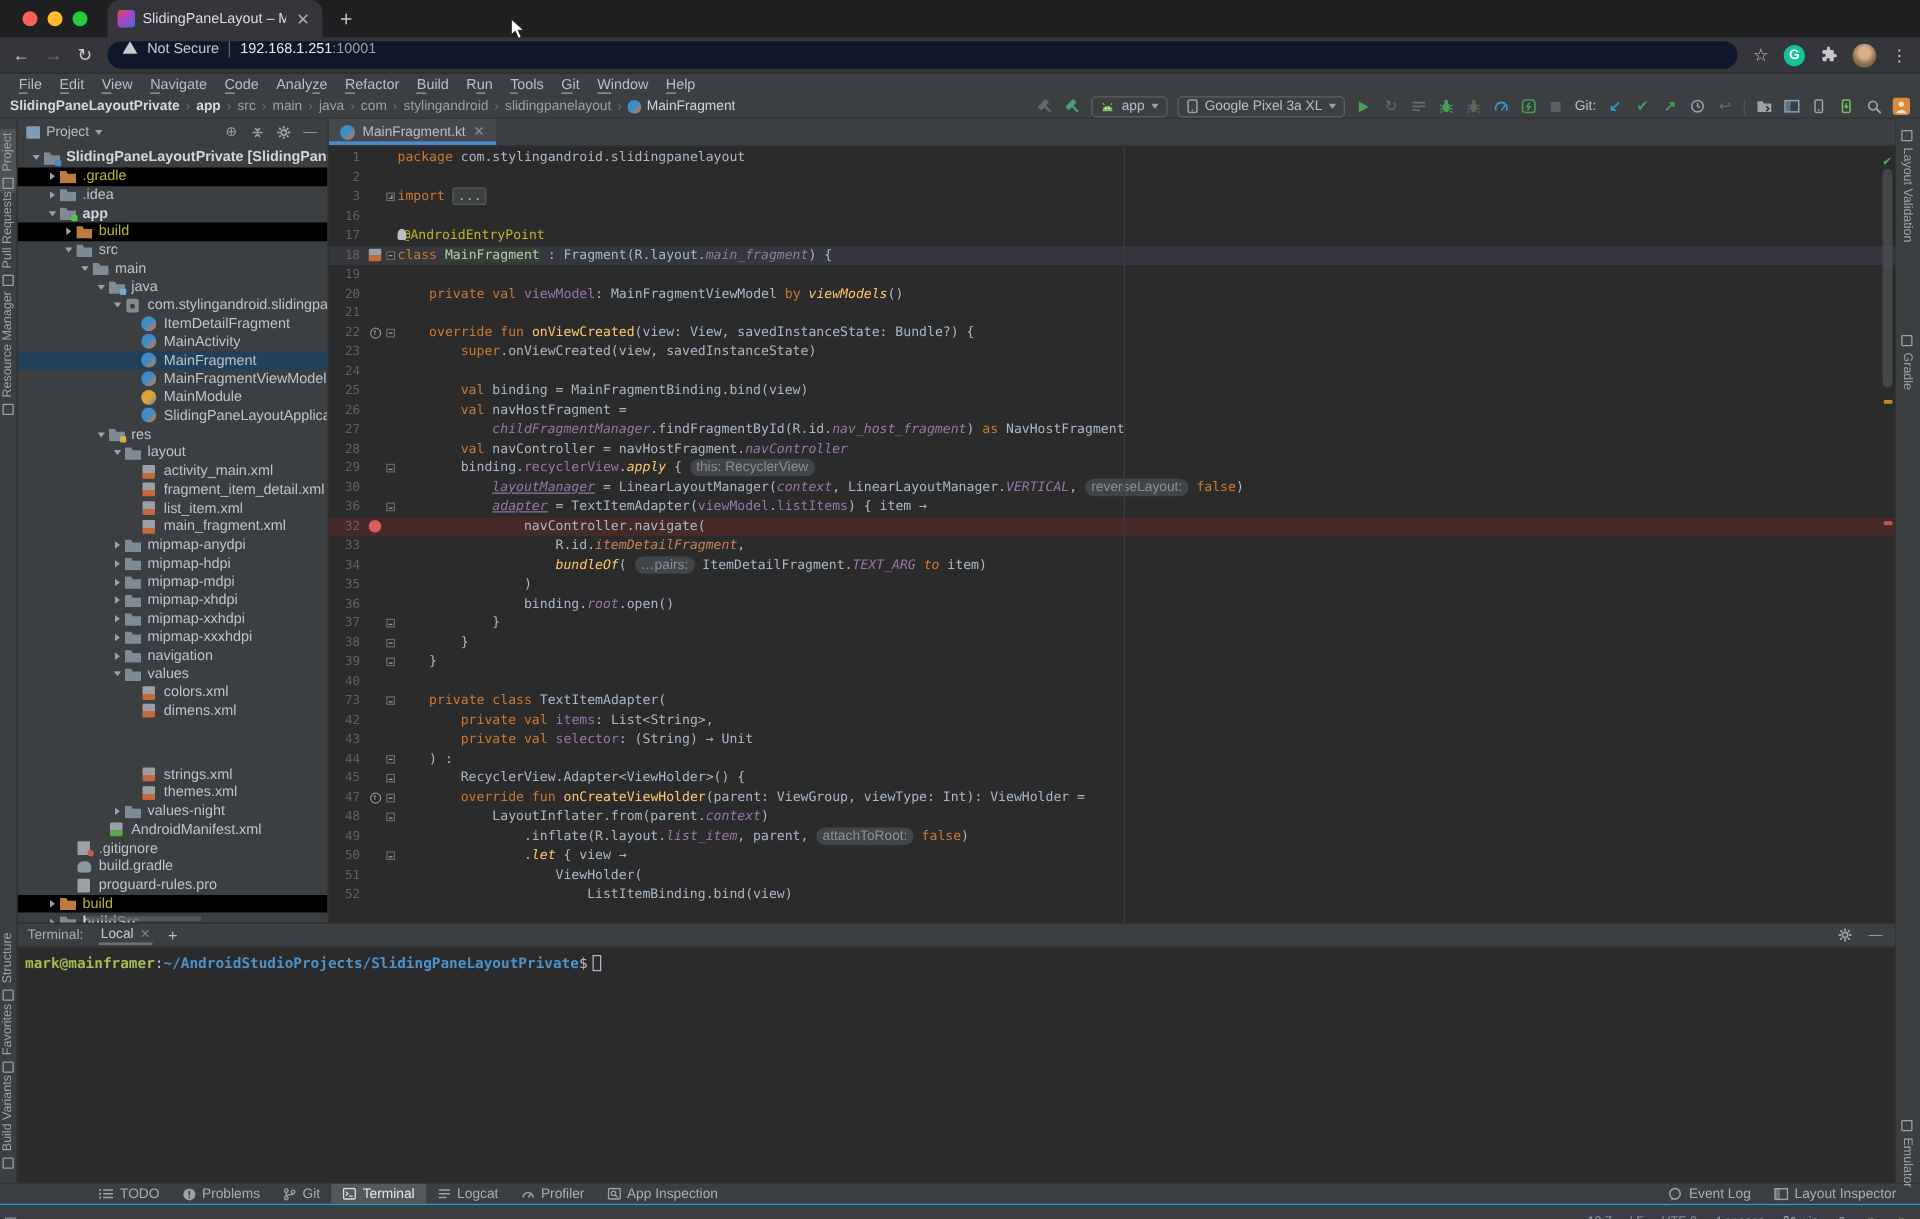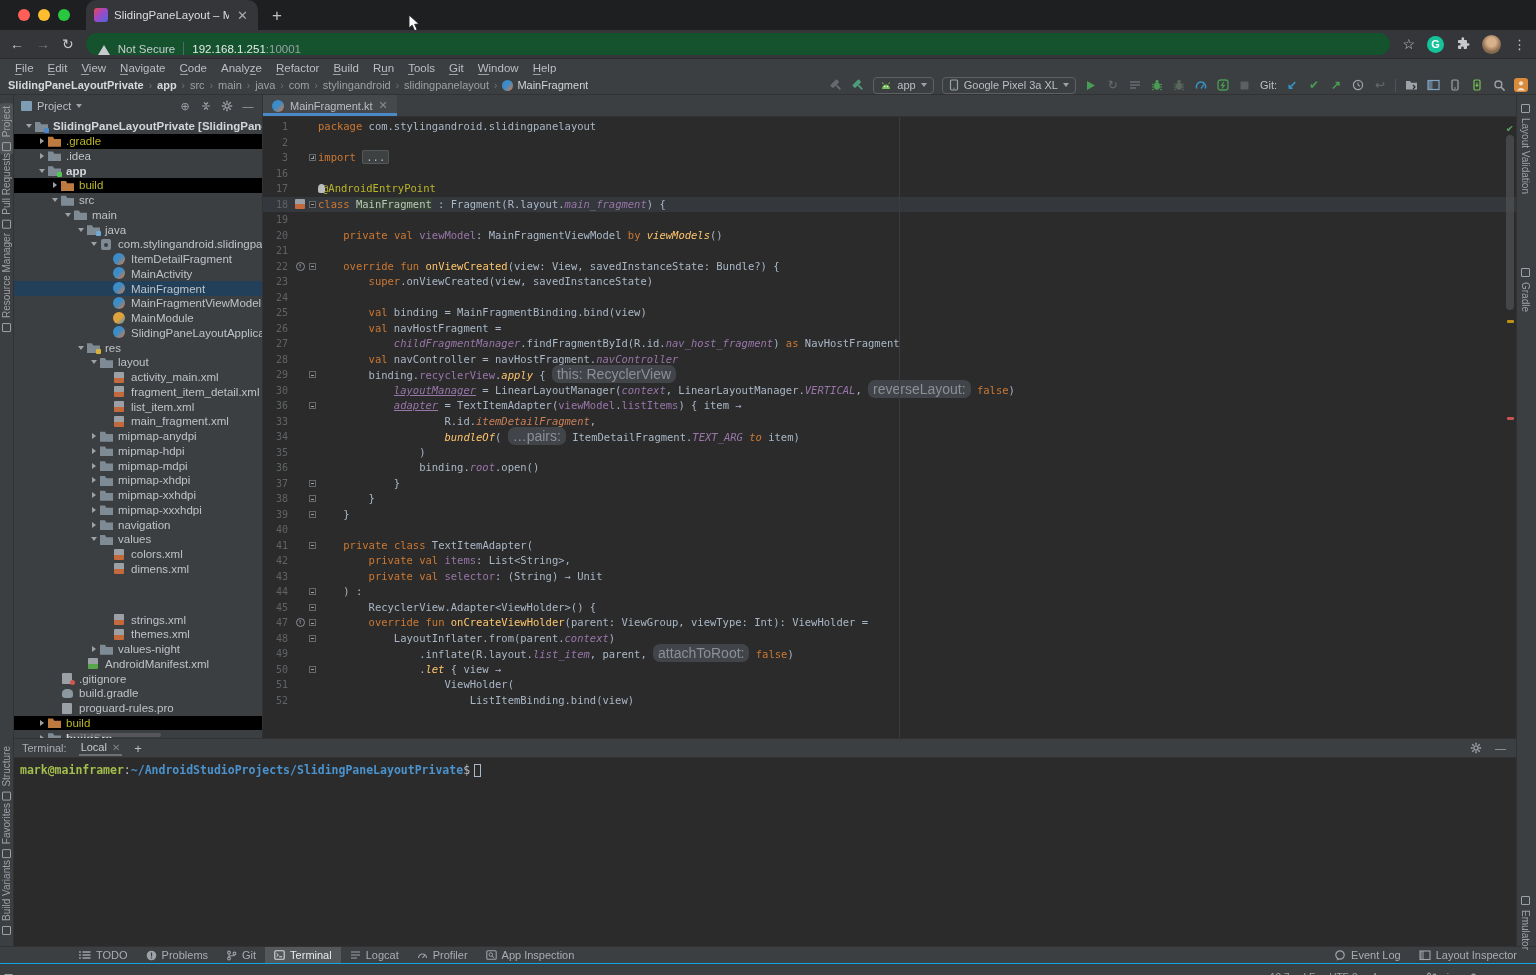--- a/index.html
+++ b/index.html
@@ -18,7 +18,7 @@
 .addressbar{height:28px;background:#35363A;display:flex;align-items:center;padding:0 10px;gap:12px}
 .nav-ic{color:#C6C8CA;font-size:14px;line-height:1}
 .nav-ic.dim{color:#74787D}
-.omni{flex:1;height:22px;background:#14532d;border-radius:11px;display:flex;align-items:flex-end;padding:0 12px;gap:8px;min-width:0}
+.omni{flex:1;height:22px;background:#0f172a;border-radius:11px;display:flex;align-items:flex-start;padding:0 12px;gap:8px;min-width:0}
 .warn-tri{width:0;height:0;border-left:6px solid transparent;border-right:6px solid transparent;border-bottom:10px solid #C8CBCE;position:relative;flex:none}
 .notsec{font-size:11.5px;color:#C8CBCE;white-space:nowrap}
 .omni-sep{width:1px;height:13px;background:#5F6368;flex:none}

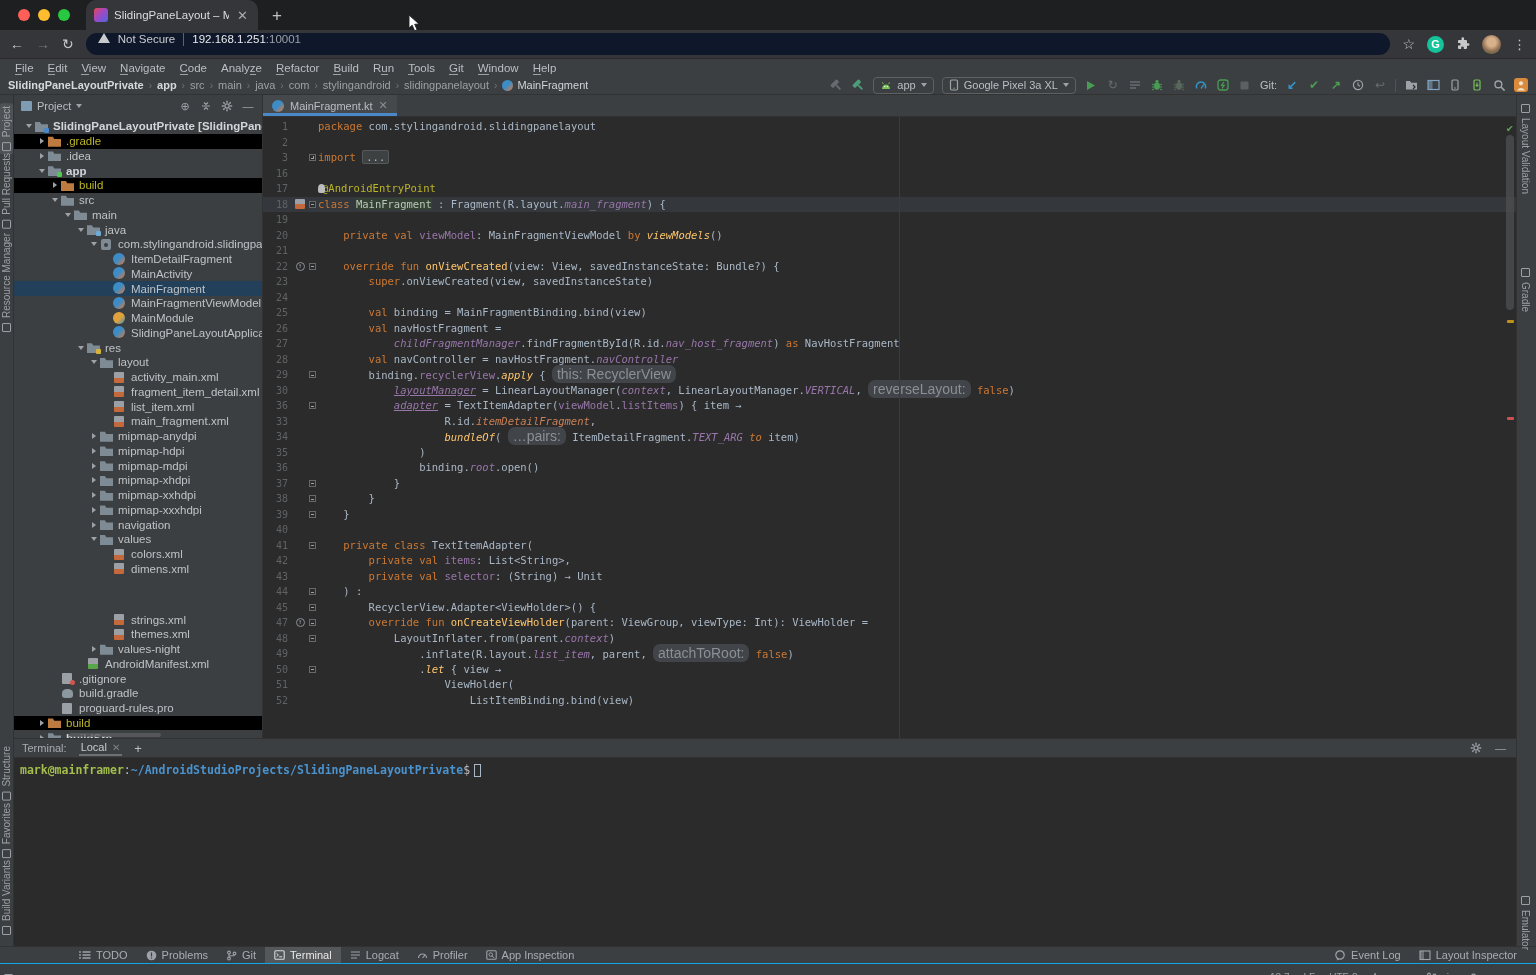--- a/index.html
+++ b/index.html
@@ -106,7 +106,7 @@
 .tk-si{color:#CB8057;font-style:italic}
 .tk-id{color:#B9C7B6;background:#344134;border-radius:1px}
 .tk-fd{background:#3E4142;border:1px solid #55585A;border-radius:2px;padding:0 3px;color:#A9B7C6}
-.tk-h{background:#41454A;color:#8C9096;border-radius:7px;padding:1px 5px;font-size:14px;font-family:"Liberation Sans",sans-serif}
+.tk-h{background:#41454A;color:#8C9096;border-radius:7px;padding:1px 5px;font-size:11px;font-family:"Liberation Sans",sans-serif}
 .bulb{display:inline-block;width:7px;height:9px;background:#C2C5C7;border-radius:50% 50% 2px 2px;margin-right:-3px;position:relative;top:1px;opacity:.95}
 .bpdot{width:10px;height:10px;border-radius:50%;background:#DB5C5C}
 .ovr{width:9px;height:9px;border-radius:50%;border:1px solid #8A9199;color:#9DA2A8;font-size:7px;line-height:7px;text-align:center}

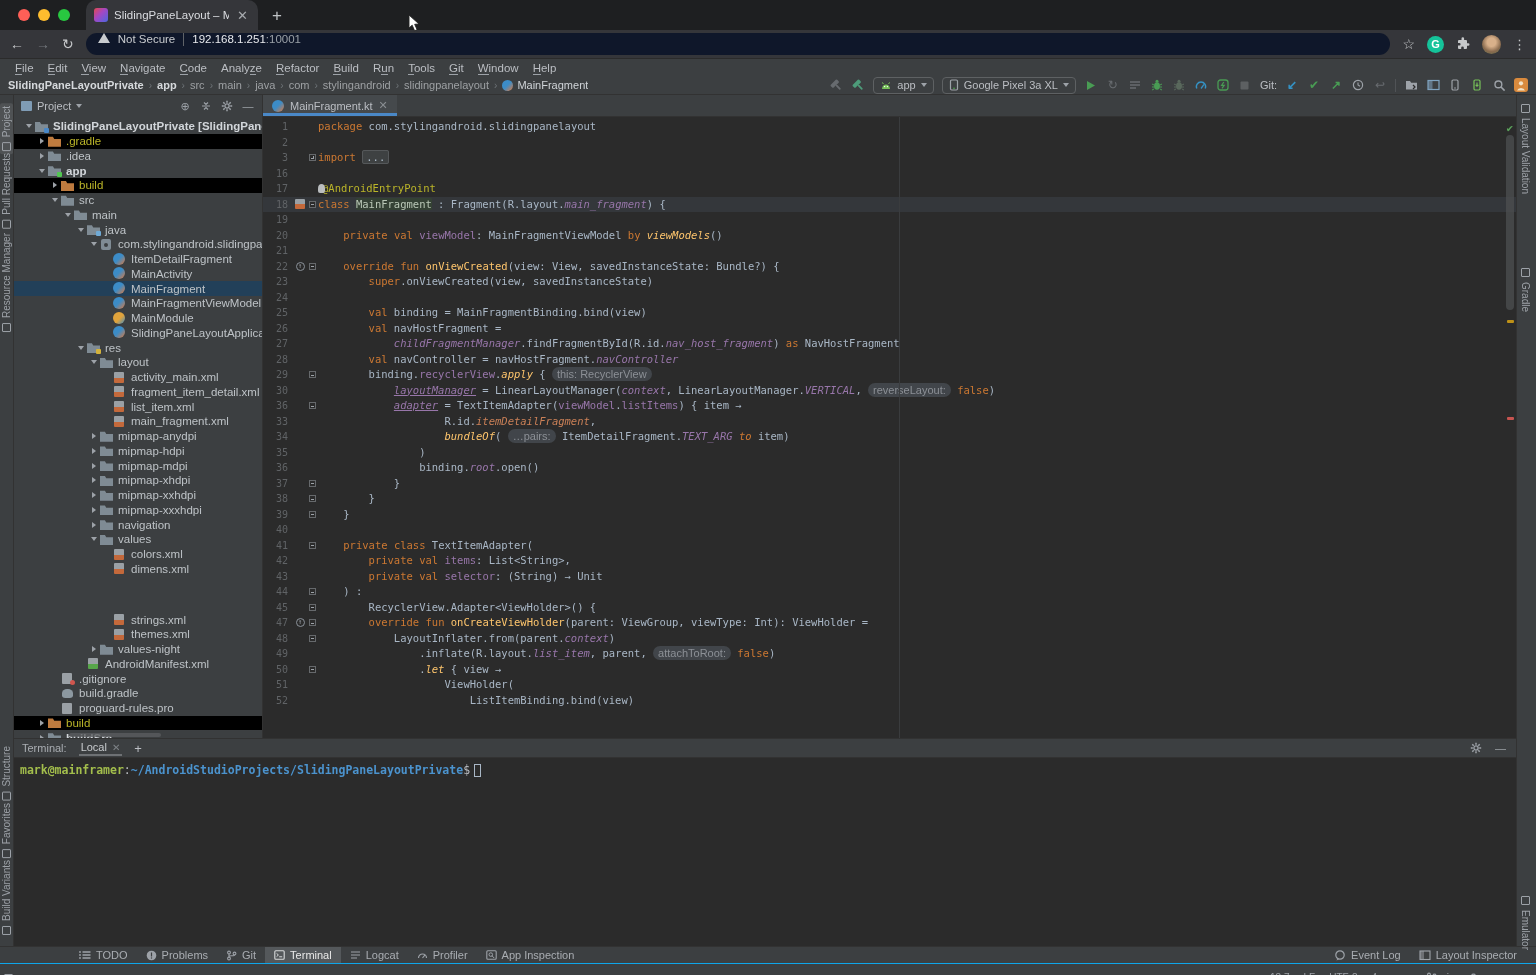--- a/index.html
+++ b/index.html
@@ -870,6 +870,14 @@
               </span>
               <span class="codeln"><span class="tk-t">            </span><span class="tk-pu">adapter</span><span class="tk-t"> = TextItemAdapter(</span><span class="tk-p">viewModel</span><span class="tk-t">.</span><span class="tk-p">listItems</span><span class="tk-t">) { item →</span></span>
             </div>
+            <div class="crow bp">
+              <span class="ln">32</span>
+              <span class="gut">
+                <span class="bpdot"></span>
+              </span>
+              <span class="foldc"></span>
+              <span class="codeln"><span class="tk-t">                navController.navigate(</span></span>
+            </div>
             <div class="crow">
               <span class="ln">33</span>
               <span class="gut"></span>

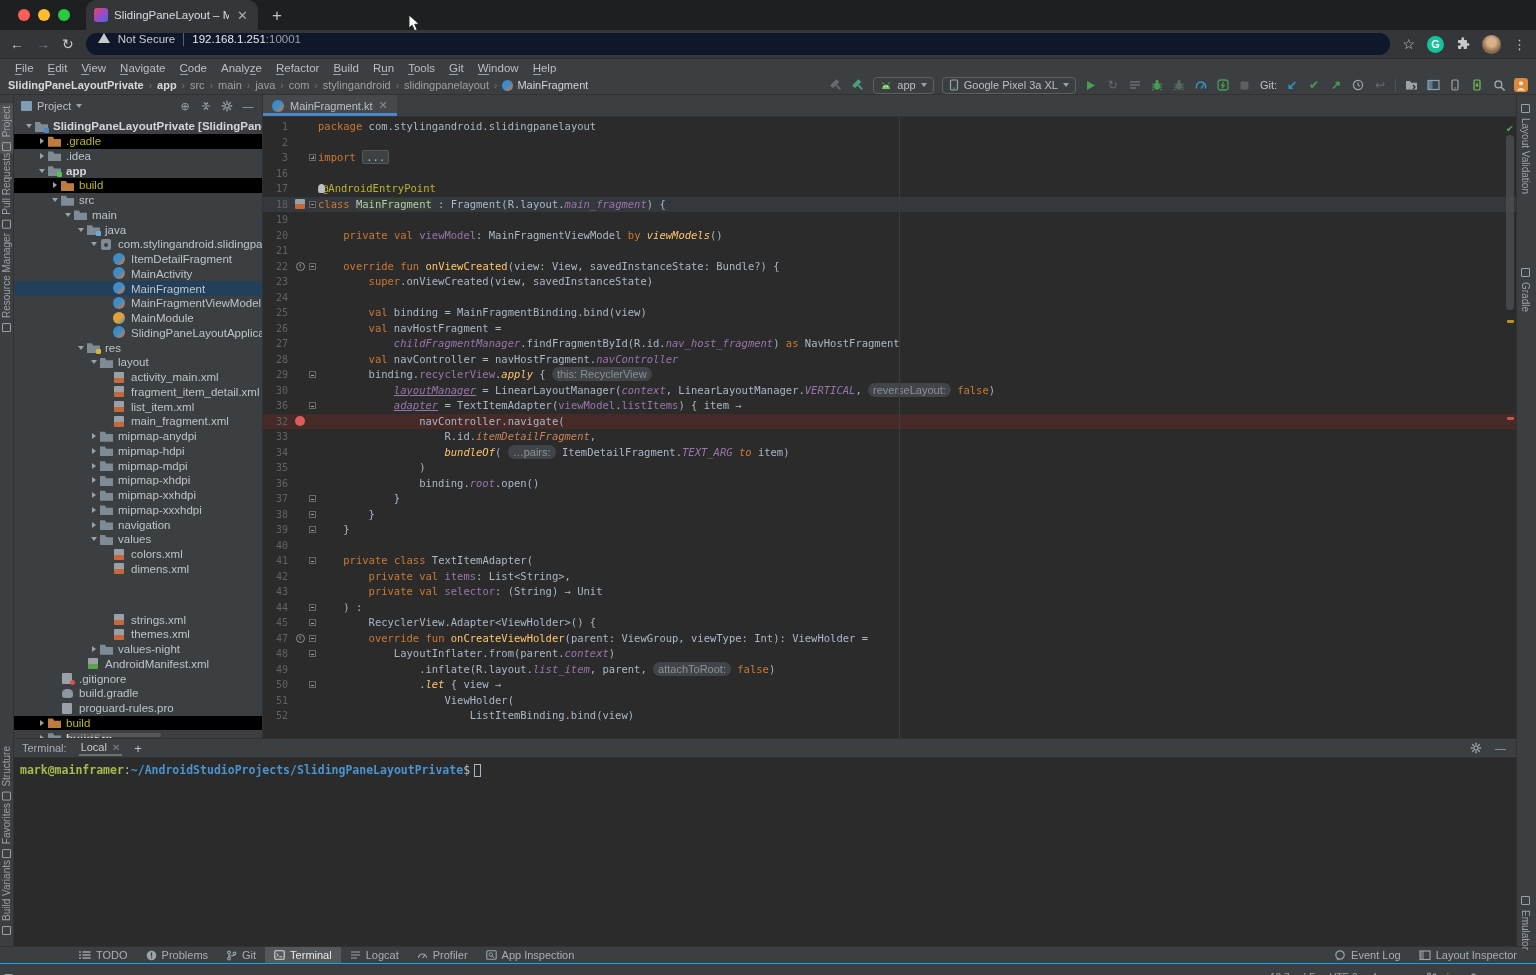--- a/index.html
+++ b/index.html
@@ -933,7 +933,7 @@
               <span class="codeln"></span>
             </div>
             <div class="crow">
-              <span class="ln">41</span>
+              <span class="ln">73</span>
               <span class="gut"></span>
               <span class="foldc">
                 <span class="fm"></span>

